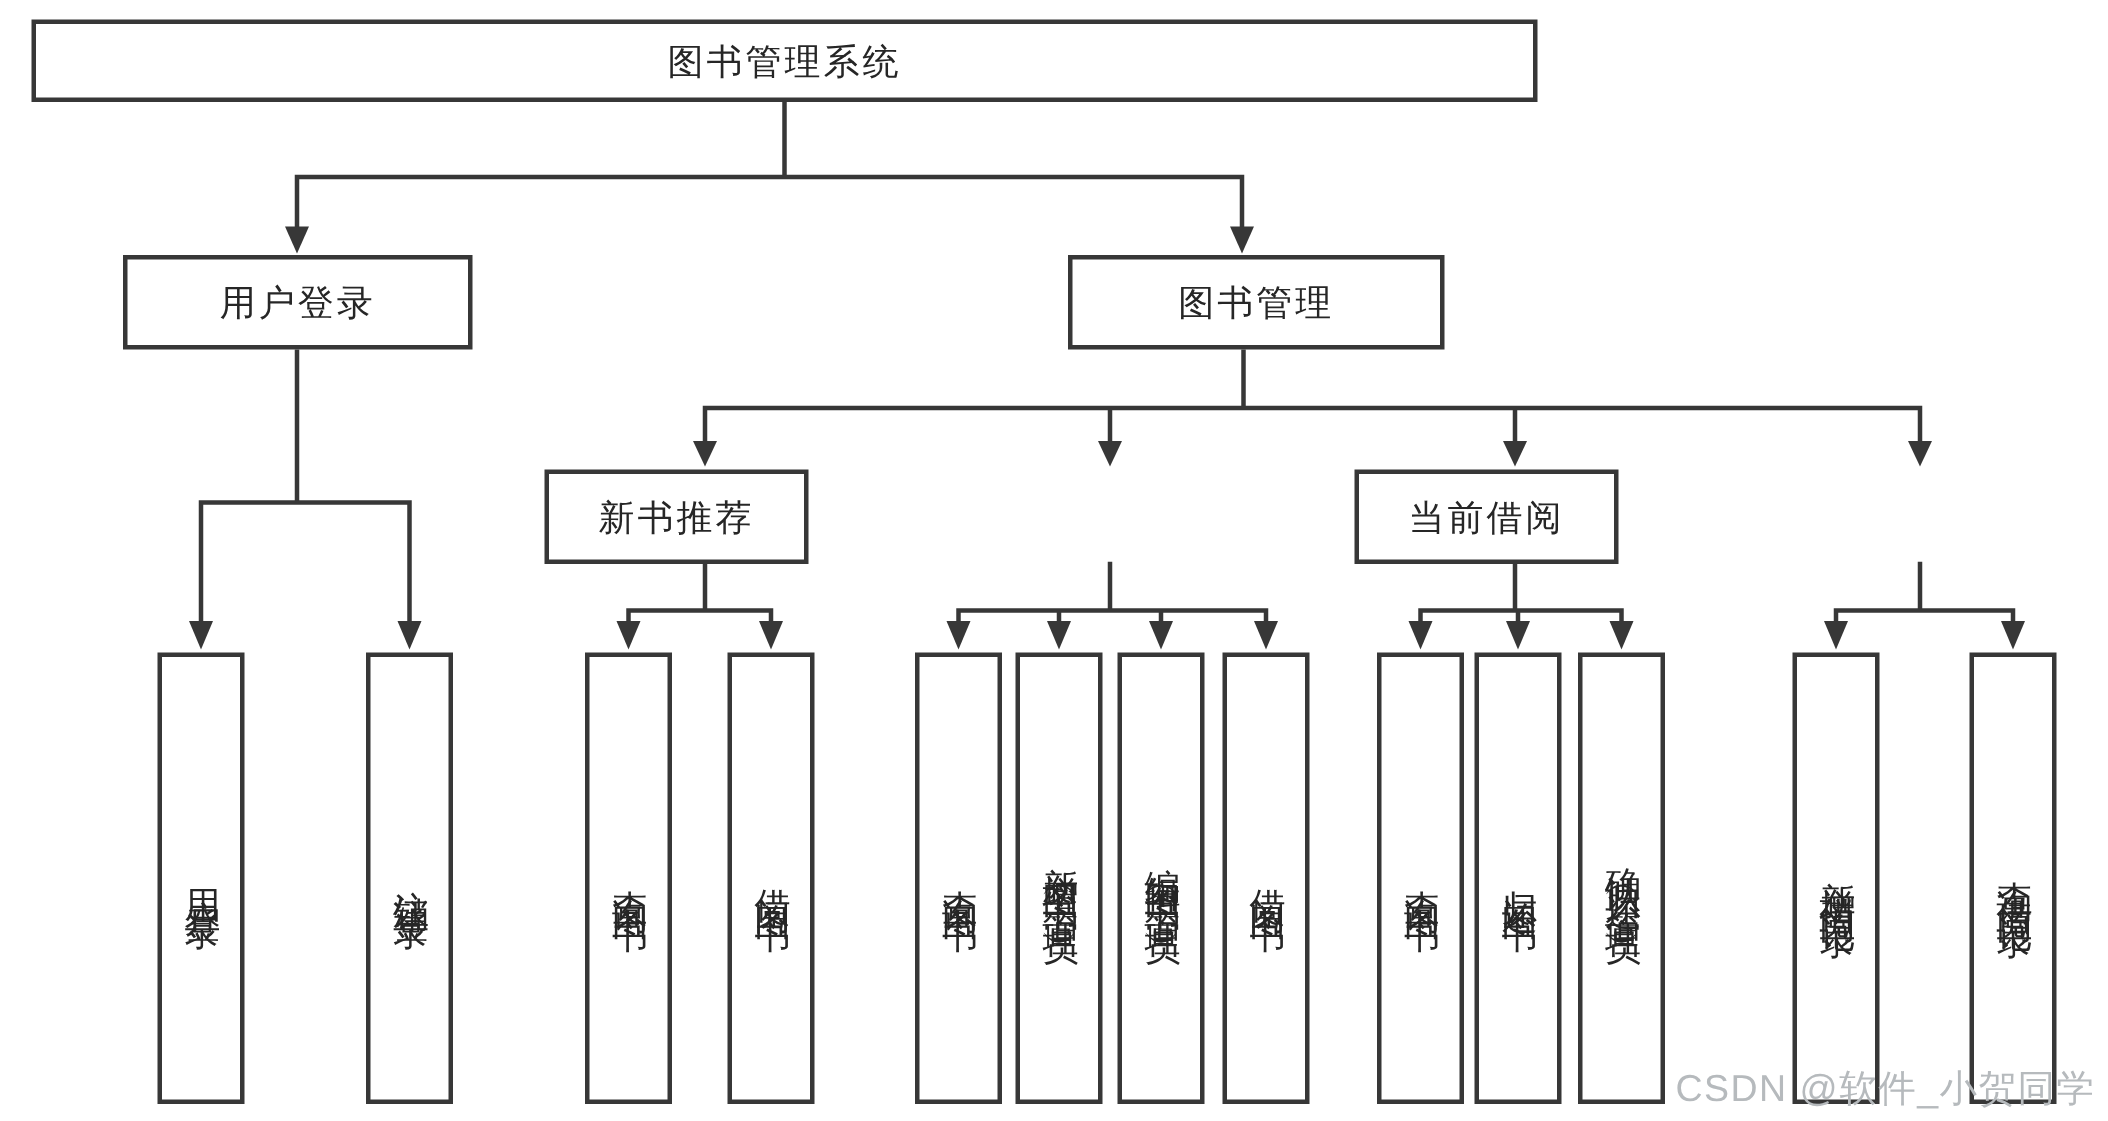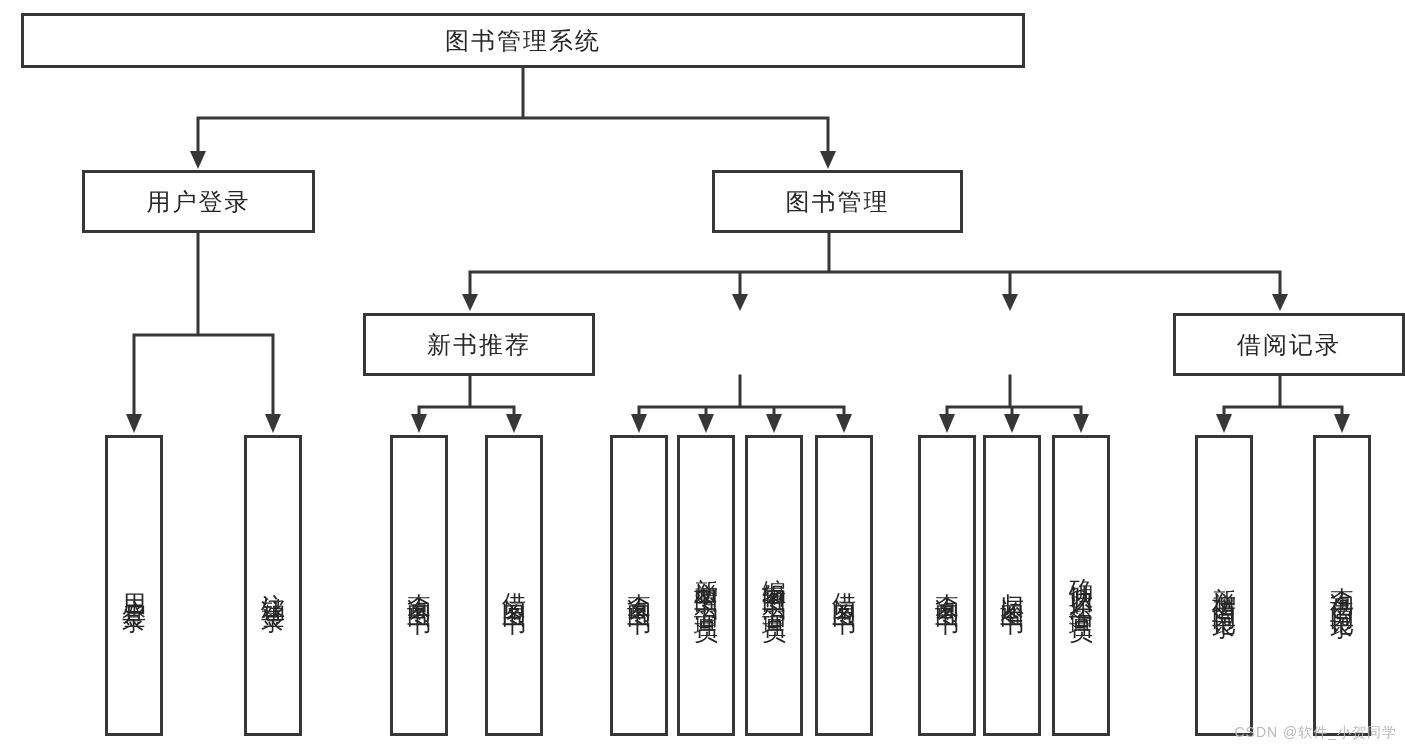--- a/index.html
+++ b/index.html
@@ -37,7 +37,7 @@
   .p-ulogin{left:82px;top:170px;width:233px;height:63px;}
   .p-bmgmt{left:712px;top:170px;width:251px;height:63px;}
   
-  .p-l3{top:313px;width:232px;height:63px;}
+  .p-l3{top:313px;width:176px;height:63px;}
   .p-nbr{left:363px;} .p-bb{left:633px;} .p-cb{left:903px;} .p-br{left:1173px;}
   
   .p-leaf{top:435px;width:58px;height:301px;}

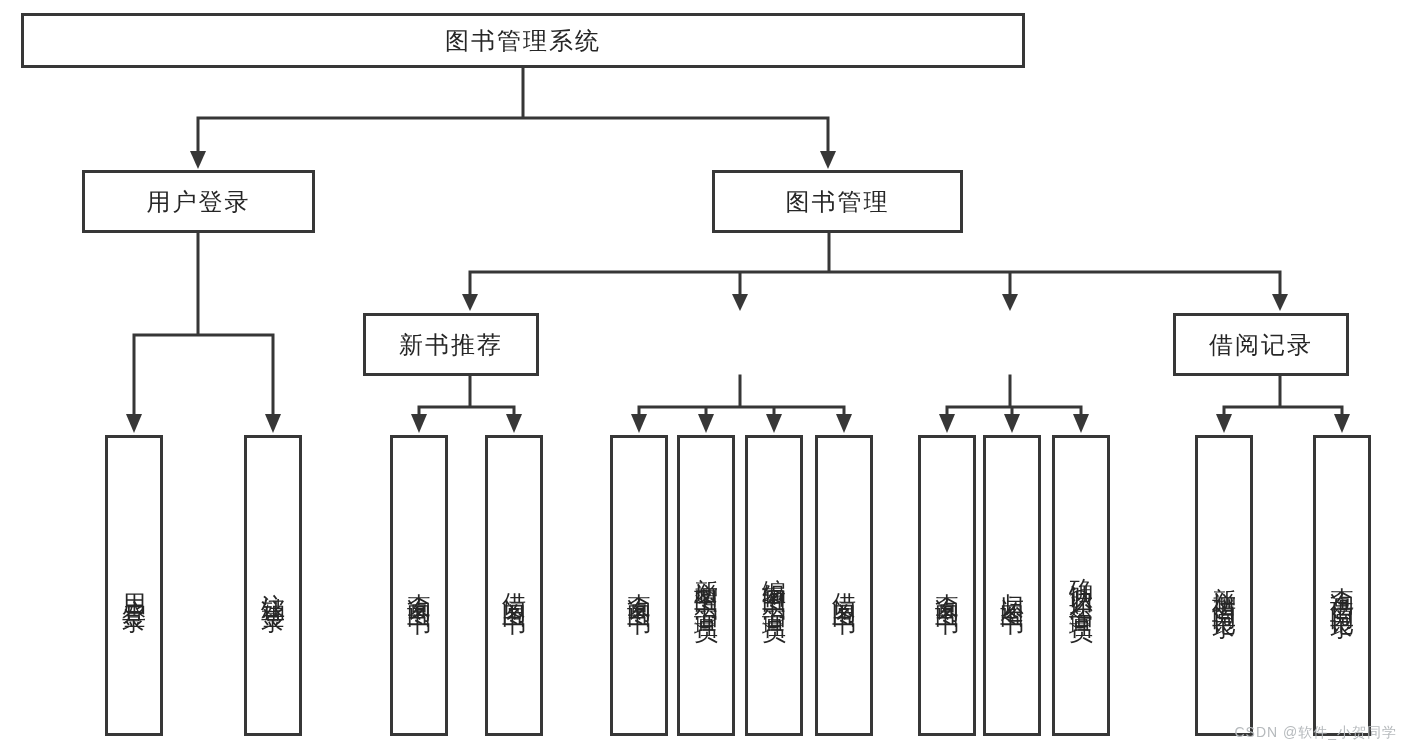--- a/index.html
+++ b/index.html
@@ -113,6 +113,7 @@
   <div class="box h p-bmgmt">图书管理</div>
 
   <div class="box h p-l3 p-nbr">新书推荐</div>
+  <div class="box h p-l3 p-cb">当前借阅</div>
   <div class="box h p-l3 p-br">借阅记录</div>
 
   <div class="box v p-leaf p-x1">用户登录</div>

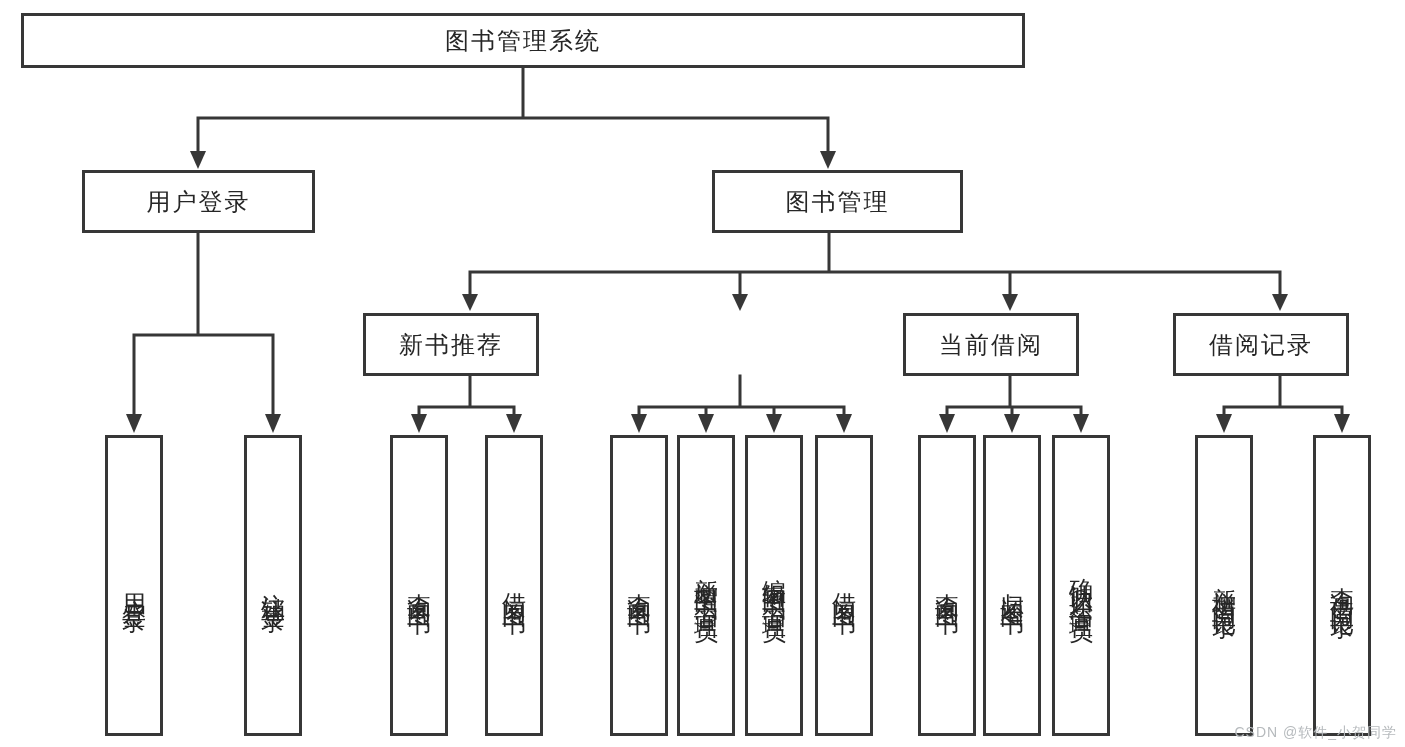--- a/index.html
+++ b/index.html
@@ -114,7 +114,6 @@
 
   <div class="box h p-l3 p-nbr">新书推荐</div>
   <div class="box h p-l3 p-cb">当前借阅</div>
-  <div class="box h p-l3 p-br">借阅记录</div>
 
   <div class="box v p-leaf p-x1">用户登录</div>
   <div class="box v p-leaf p-x2">注销登录</div>

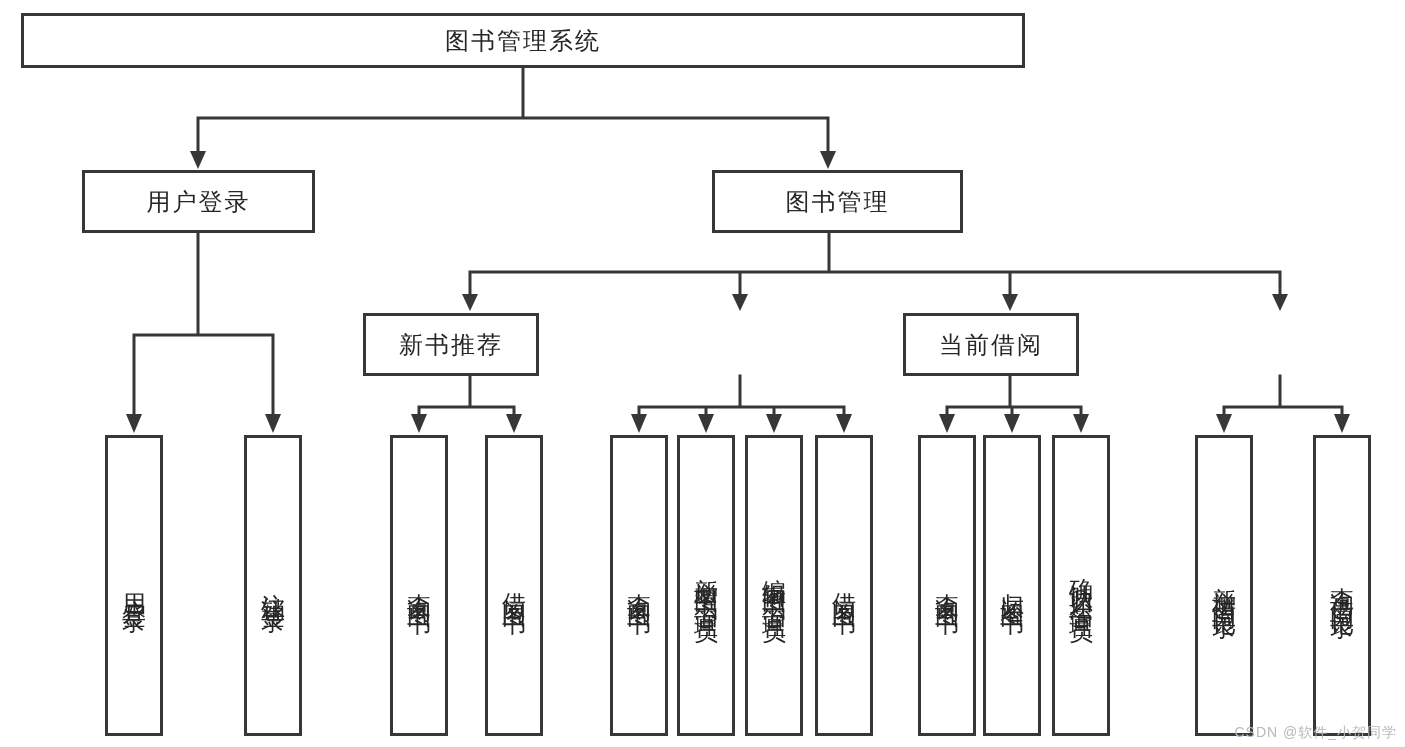--- a/index.html
+++ b/index.html
@@ -49,7 +49,7 @@
   #watermark{
     position:absolute;
     right:8px;bottom:5px;
-    font-size:14px;
+    font-size:25px;
     letter-spacing:1px;
     color:#b6babd;
     white-space:nowrap;

